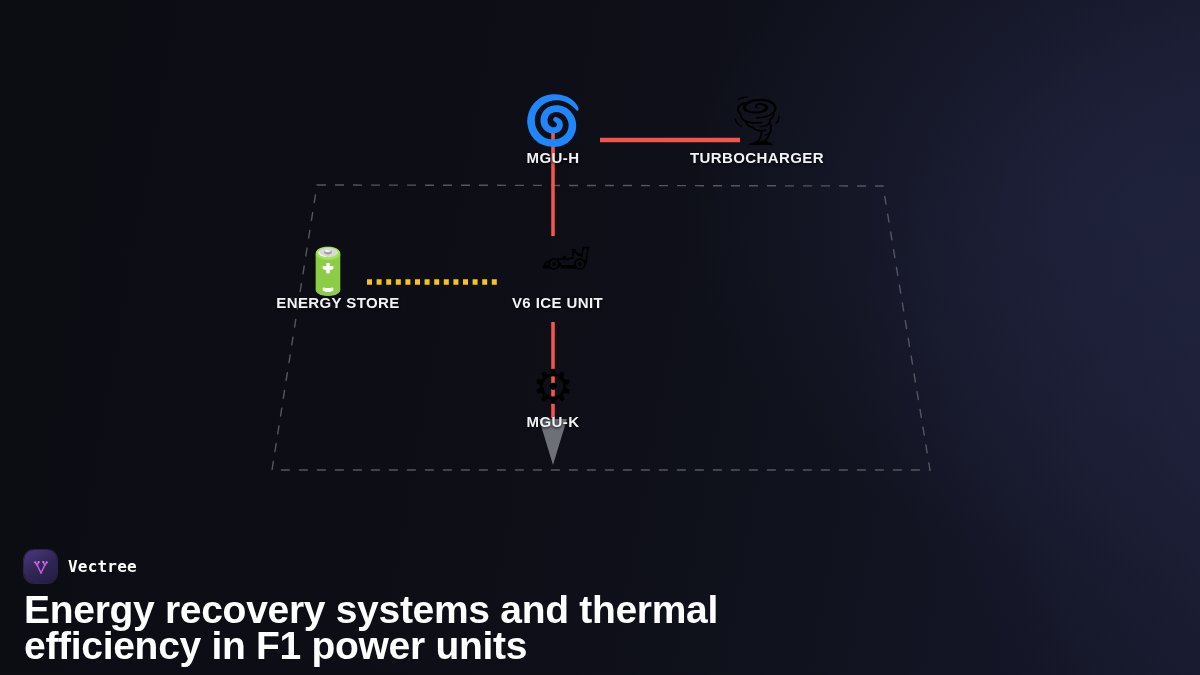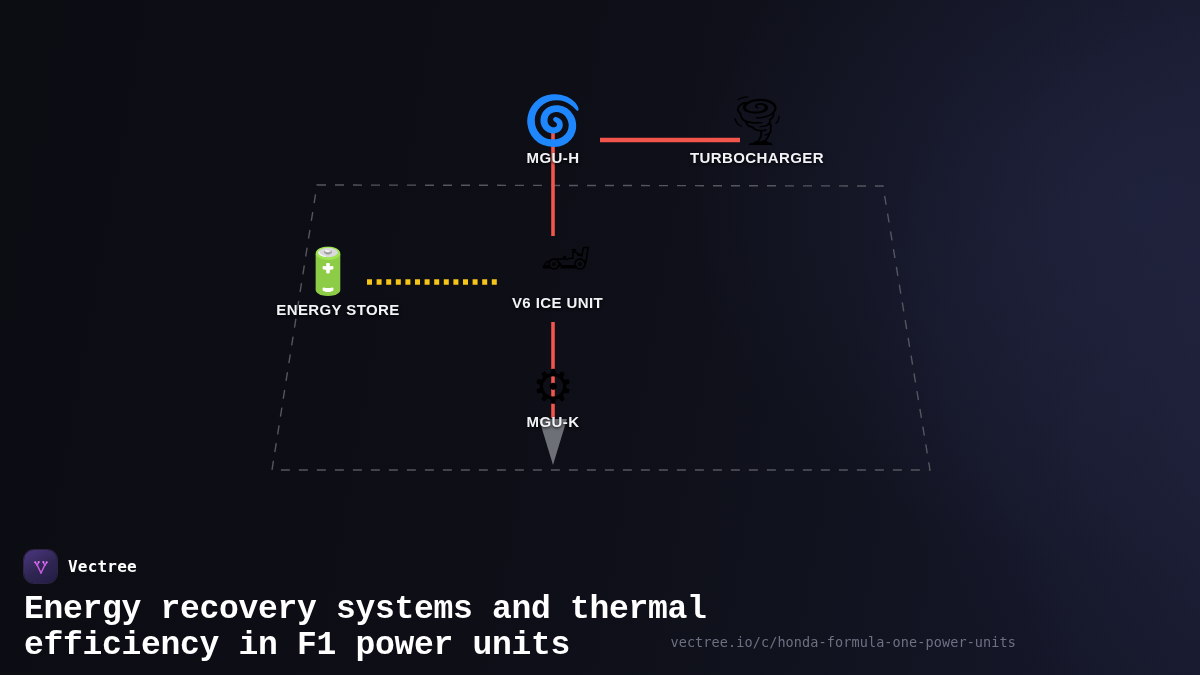--- a/index.html
+++ b/index.html
@@ -65,7 +65,7 @@
   #node-ice .nlabel   { margin-top:16px; margin-left:-17px; }
   #node-battery       { left:328px; top:249px; }
   #node-battery .glyph{ font-size:45px; }
-  #node-battery .nlabel { margin-top:7px;padding-left:20px; }
+  #node-battery .nlabel { margin-top:0;padding-left:20px; }
   #node-mguk          { left:553px; top:363px; }
   #node-mguk .glyph   { font-size:47px; }
   #node-mguk .nlabel  { margin-top:3px; }

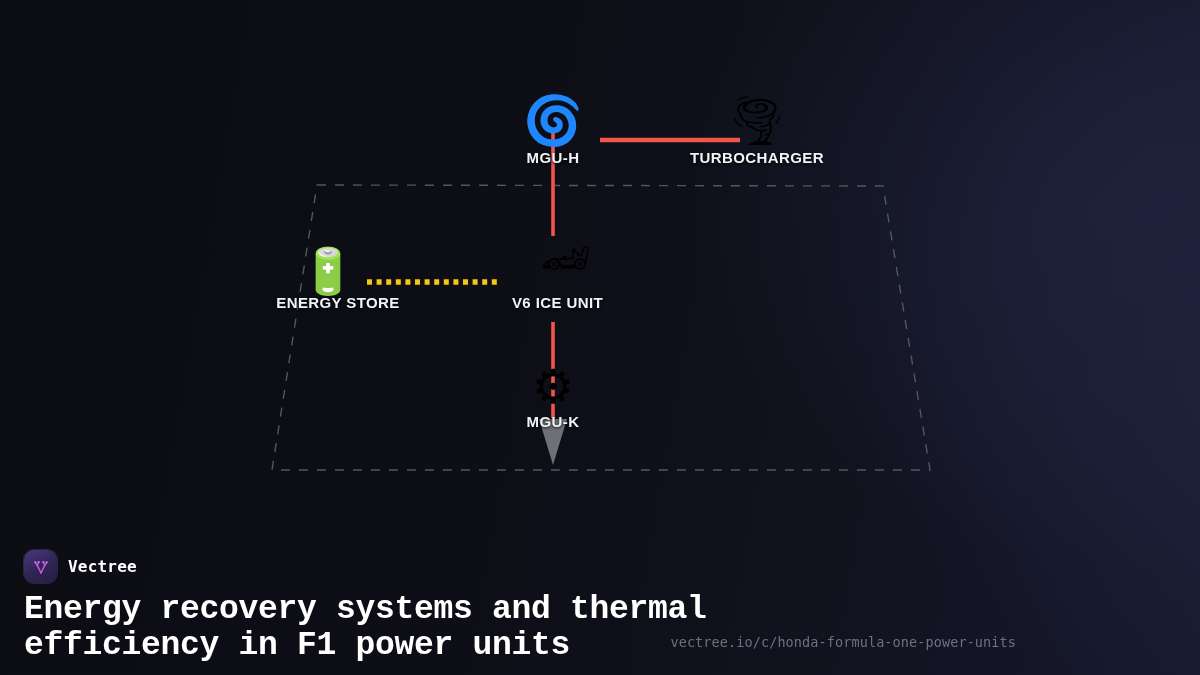--- a/index.html
+++ b/index.html
@@ -100,9 +100,9 @@
     position:absolute;
     left:24px; top:52px;
     width:810px;
-    font-family:Liberation Mono, monospace;
+    font-family:Liberation Sans, sans-serif;
     font-weight:bold;
-    font-size:33px;
+    font-size:39px;
     line-height:36px;
     color:#ffffff;
     letter-spacing:-.3px;

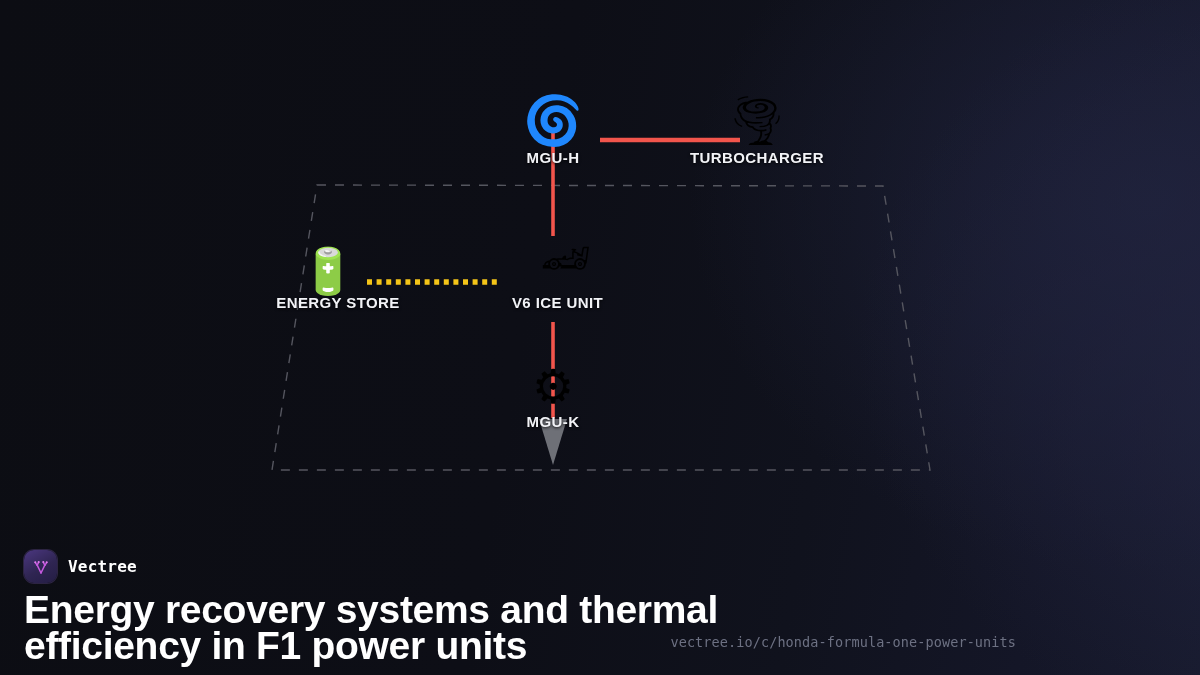--- a/index.html
+++ b/index.html
@@ -193,7 +193,6 @@
     <div id="headline">Energy recovery systems and thermal
 efficiency in F1 power units</div>
 
-    <div id="url">vectree.io/c/honda-formula-one-power-units</div>
 
   </div>
 

